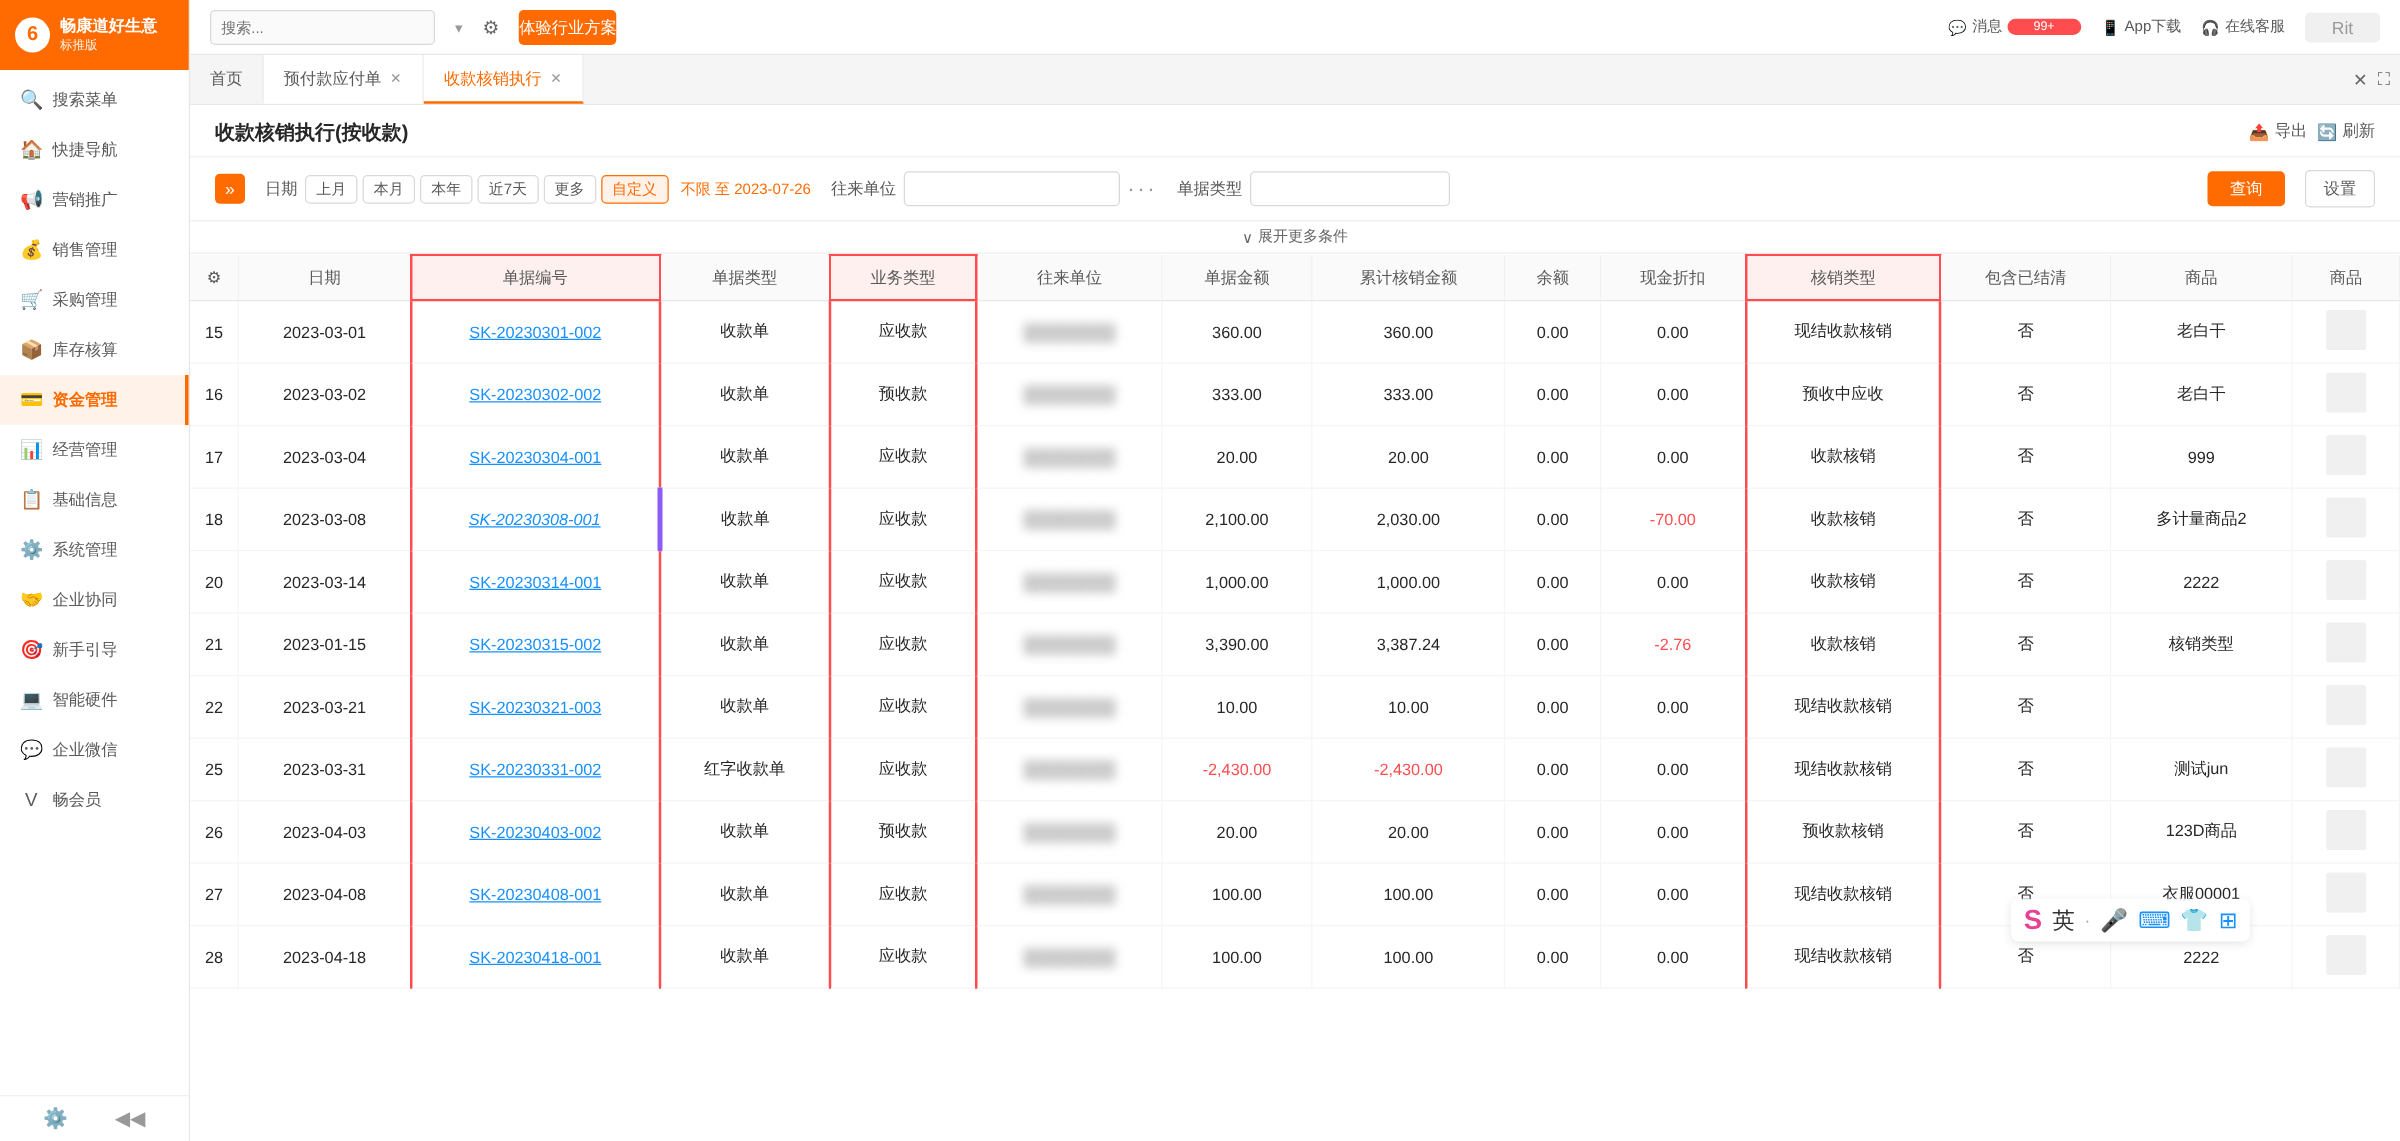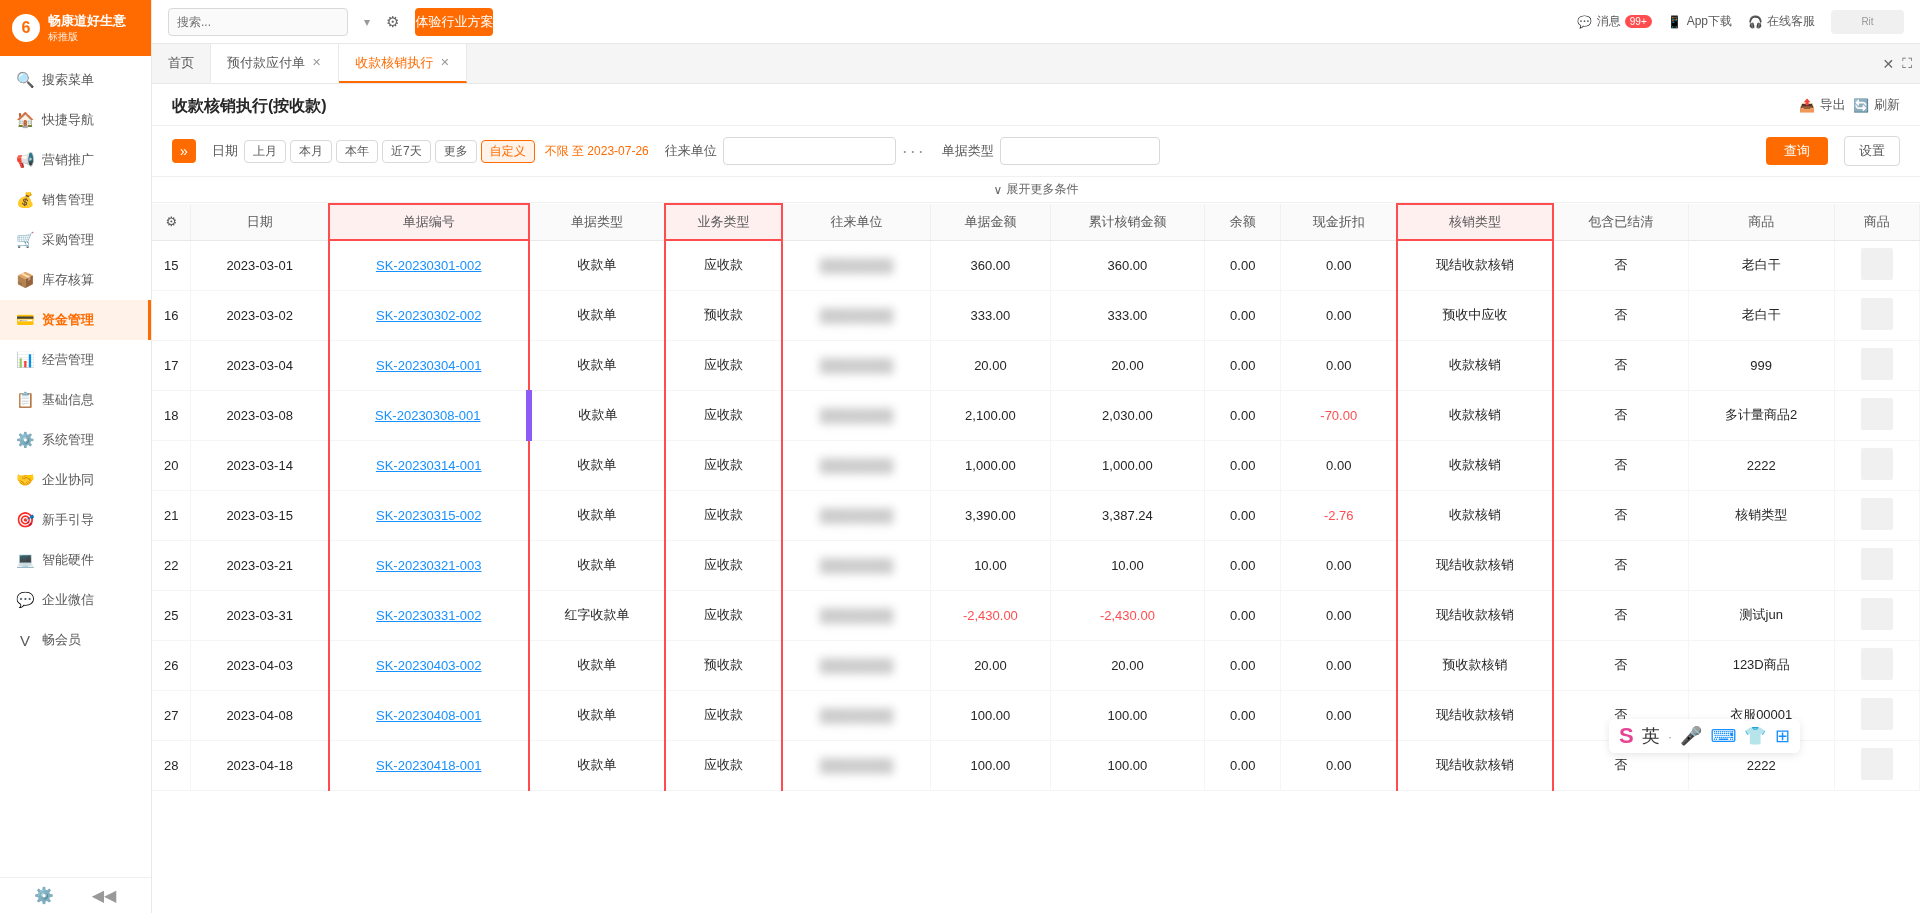--- a/index.html
+++ b/index.html
@@ -31,7 +31,7 @@
     .top-header-spacer { flex: 1; }
     .top-header-actions { display: flex; align-items: center; gap: 16px; }
     .top-header-action-item { display: flex; align-items: center; gap: 4px; color: #595959; font-size: 12px; cursor: pointer; }
-    .badge { background: #ff4d4f; color: #fff; border-radius: 10px; padding: 1px 5px; font-size: 10px; min-width: 16px; text-align: center; }
+    .badge { background: #ff4d4f; color: #fff; border-radius: 10px; padding: 1px 21px; font-size: 10px; min-width: 16px; text-align: center; }
     .user-avatar { width: 73px; height: 24px; background: #f0f0f0; border-radius: 4px; display: flex; align-items: center; justify-content: center; color: #999; font-size: 10px; }
 
     

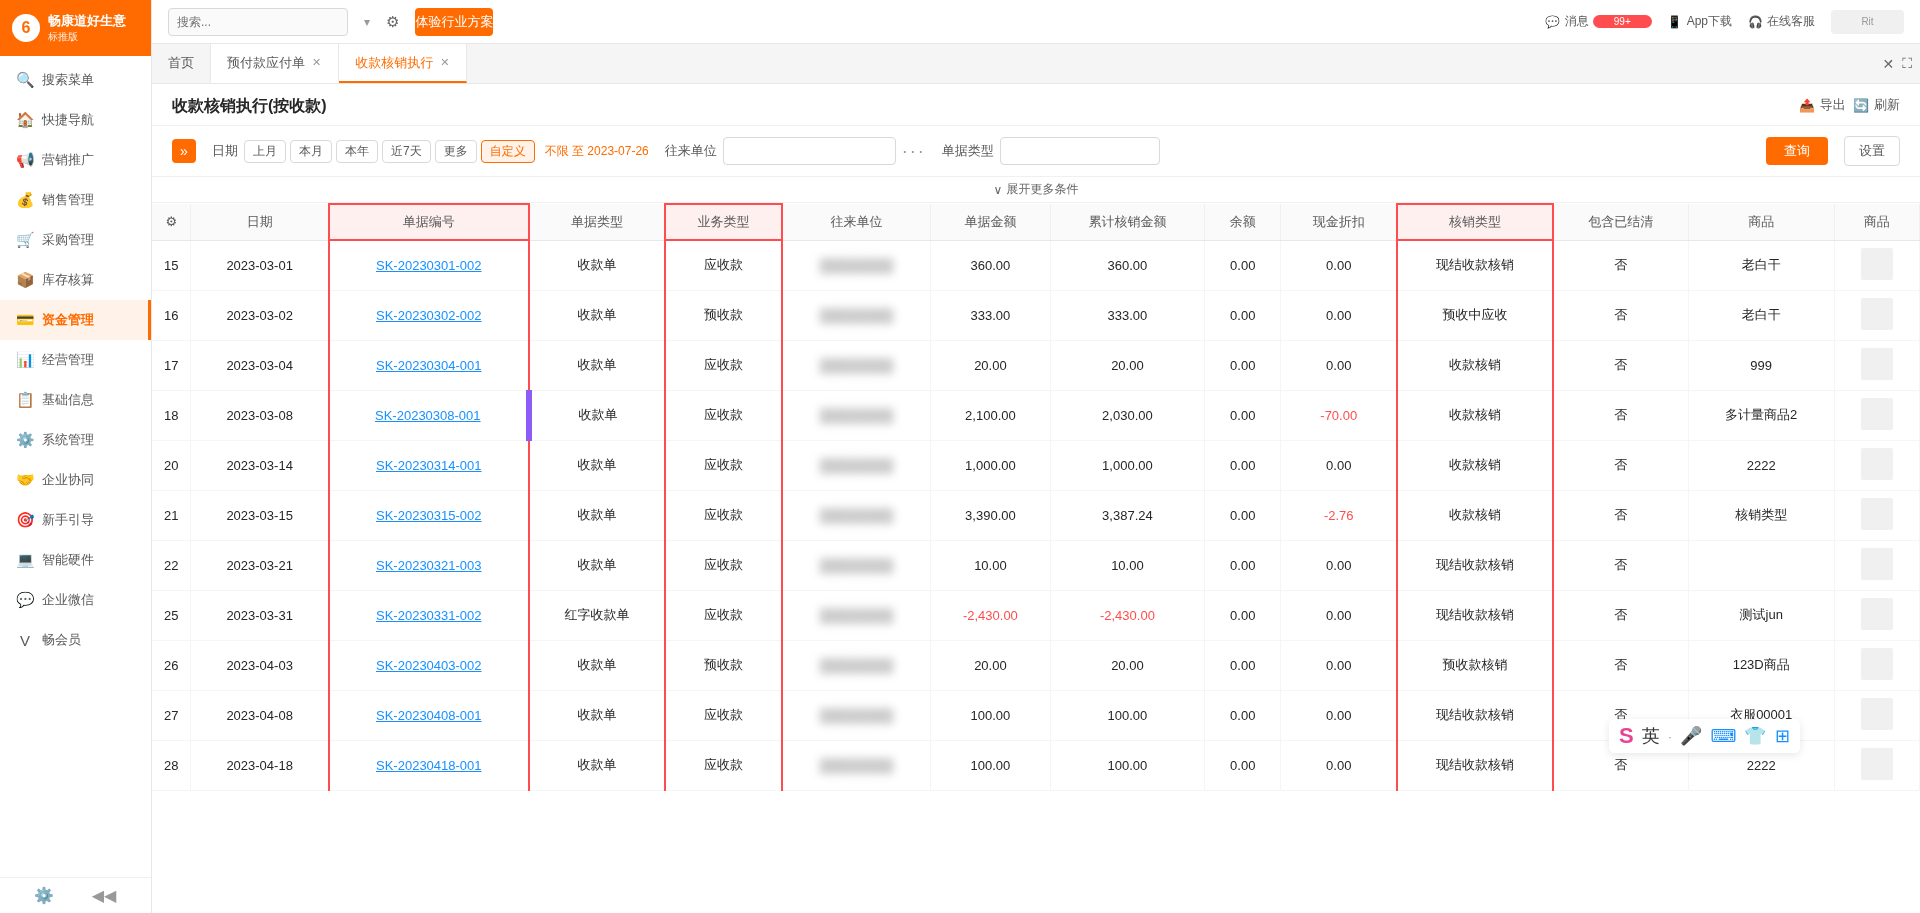--- a/index.html
+++ b/index.html
@@ -32,7 +32,7 @@
     .top-header-actions { display: flex; align-items: center; gap: 16px; }
     .top-header-action-item { display: flex; align-items: center; gap: 4px; color: #595959; font-size: 12px; cursor: pointer; }
     .badge { background: #ff4d4f; color: #fff; border-radius: 10px; padding: 1px 21px; font-size: 10px; min-width: 16px; text-align: center; }
-    .user-avatar { width: 73px; height: 24px; background: #f0f0f0; border-radius: 4px; display: flex; align-items: center; justify-content: center; color: #999; font-size: 10px; }
+    .user-avatar { width: 60px; height: 24px; background: #f0f0f0; border-radius: 4px; display: flex; align-items: center; justify-content: center; color: #999; font-size: 14px; }
 
     
     .tab-bar { height: 40px; background: #f5f5f5; border-bottom: 1px solid #e8e8e8; display: flex; align-items: stretch; }

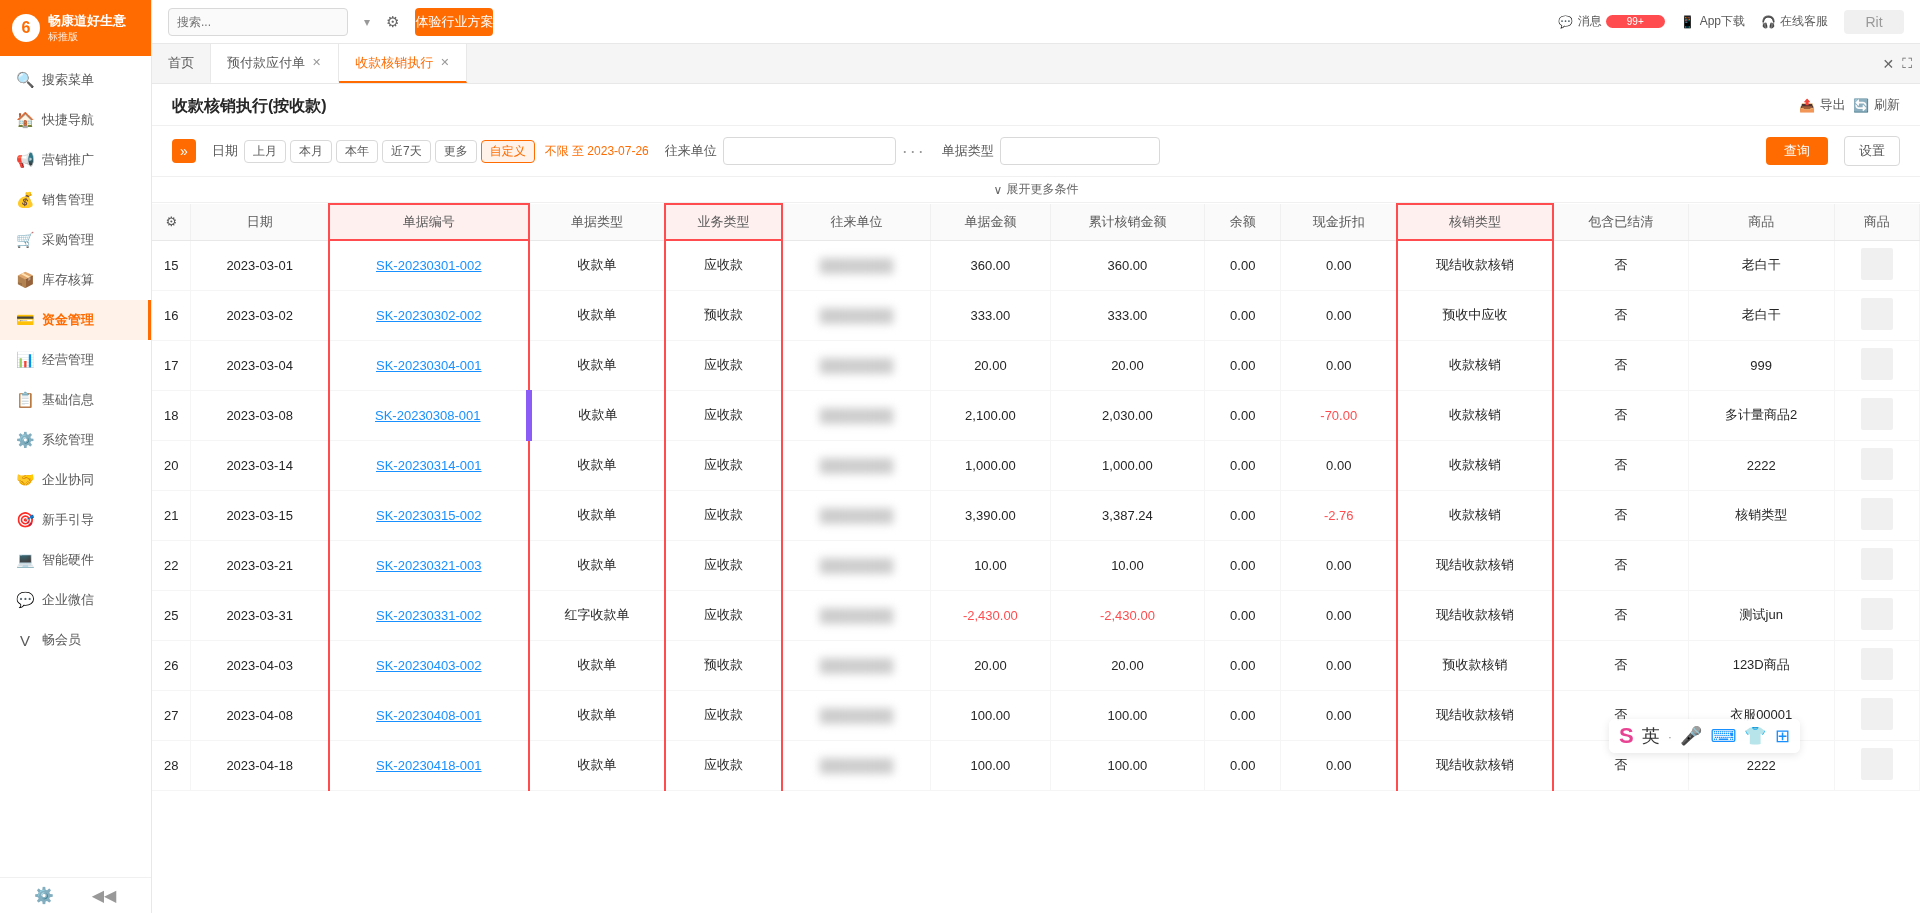--- a/index.html
+++ b/index.html
@@ -351,7 +351,7 @@
               <tr>
       <td>18</td>
       <td>2023-03-08</td>
-      <td style="border-left:2px solid #ff4d4f;border-right:6px solid #8b5cf6;"><span class="link-text">SK-20230308-001</span></td>
+      <td style="border-left:2px solid #ff4d4f;border-right:4px solid #8b5cf6;font-style:italic;"><span class="link-text">SK-20230308-001</span></td>
       <td>收款单</td>
       <td style="border-left:2px solid #ff4d4f;border-right:2px solid #ff4d4f;">应收款</td>
       <td><span class="blurred">████████</span></td>

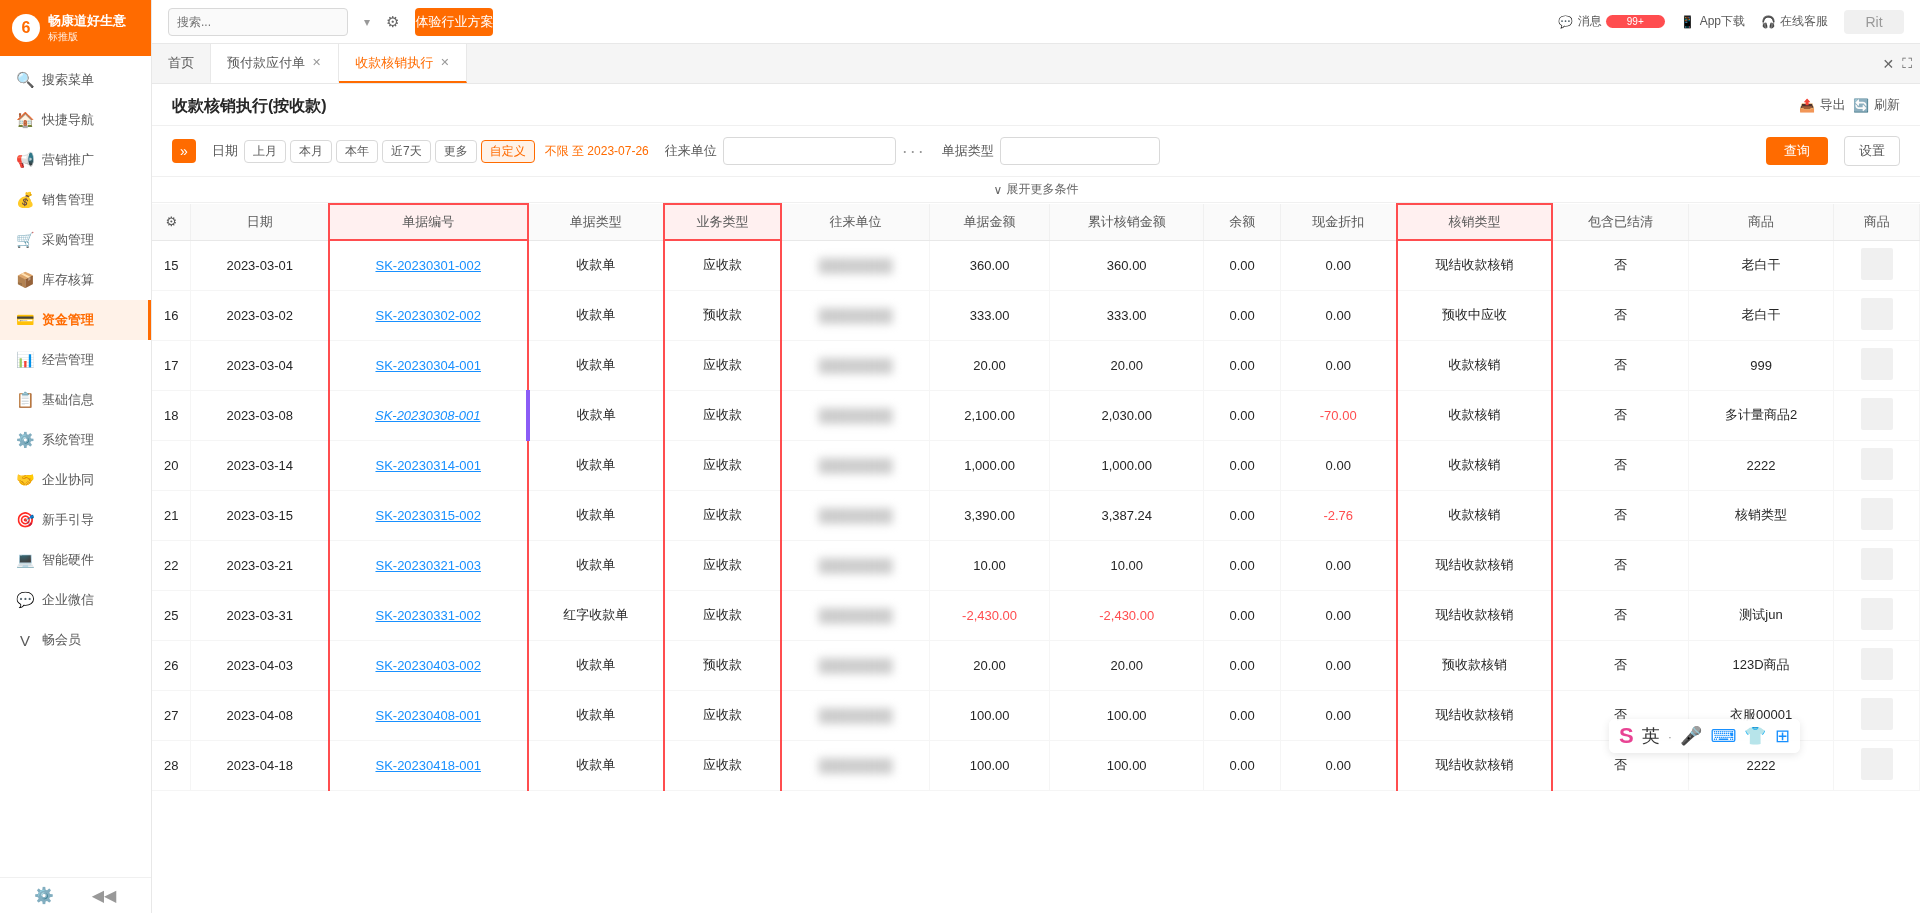--- a/index.html
+++ b/index.html
@@ -382,7 +382,7 @@
     </tr>
               <tr>
       <td>21</td>
-      <td>2023-03-15</td>
+      <td>2023-01-15</td>
       <td style="border-left:2px solid #ff4d4f;border-right:2px solid #ff4d4f;"><span class="link-text">SK-20230315-002</span></td>
       <td>收款单</td>
       <td style="border-left:2px solid #ff4d4f;border-right:2px solid #ff4d4f;">应收款</td>

